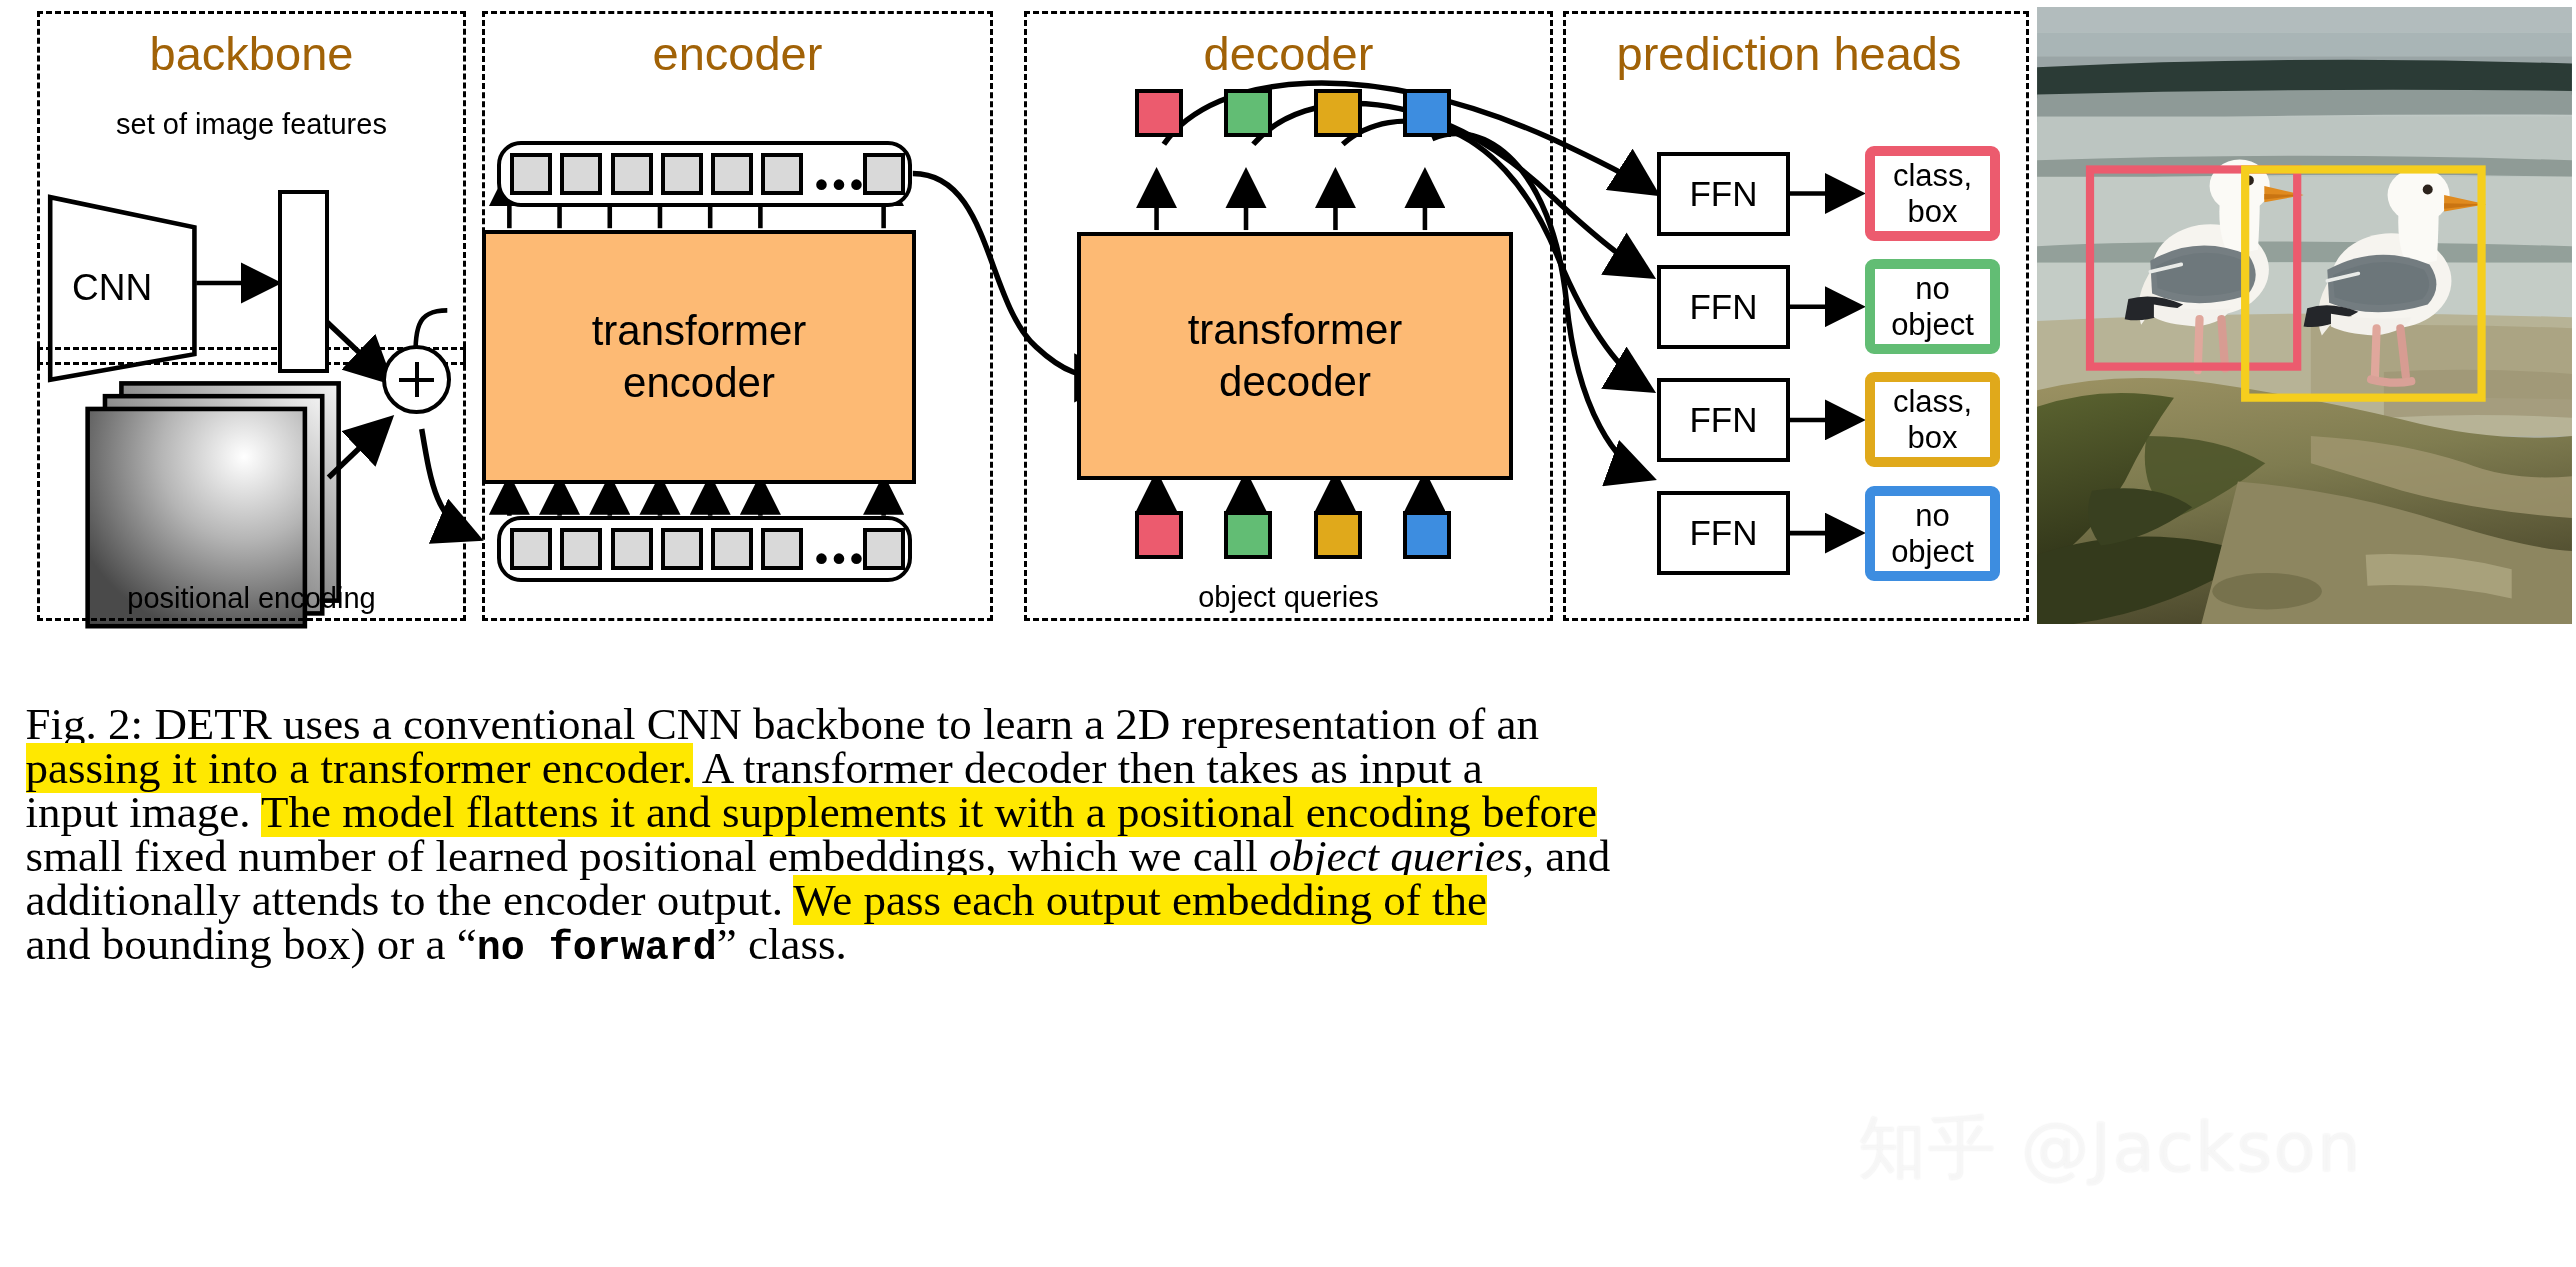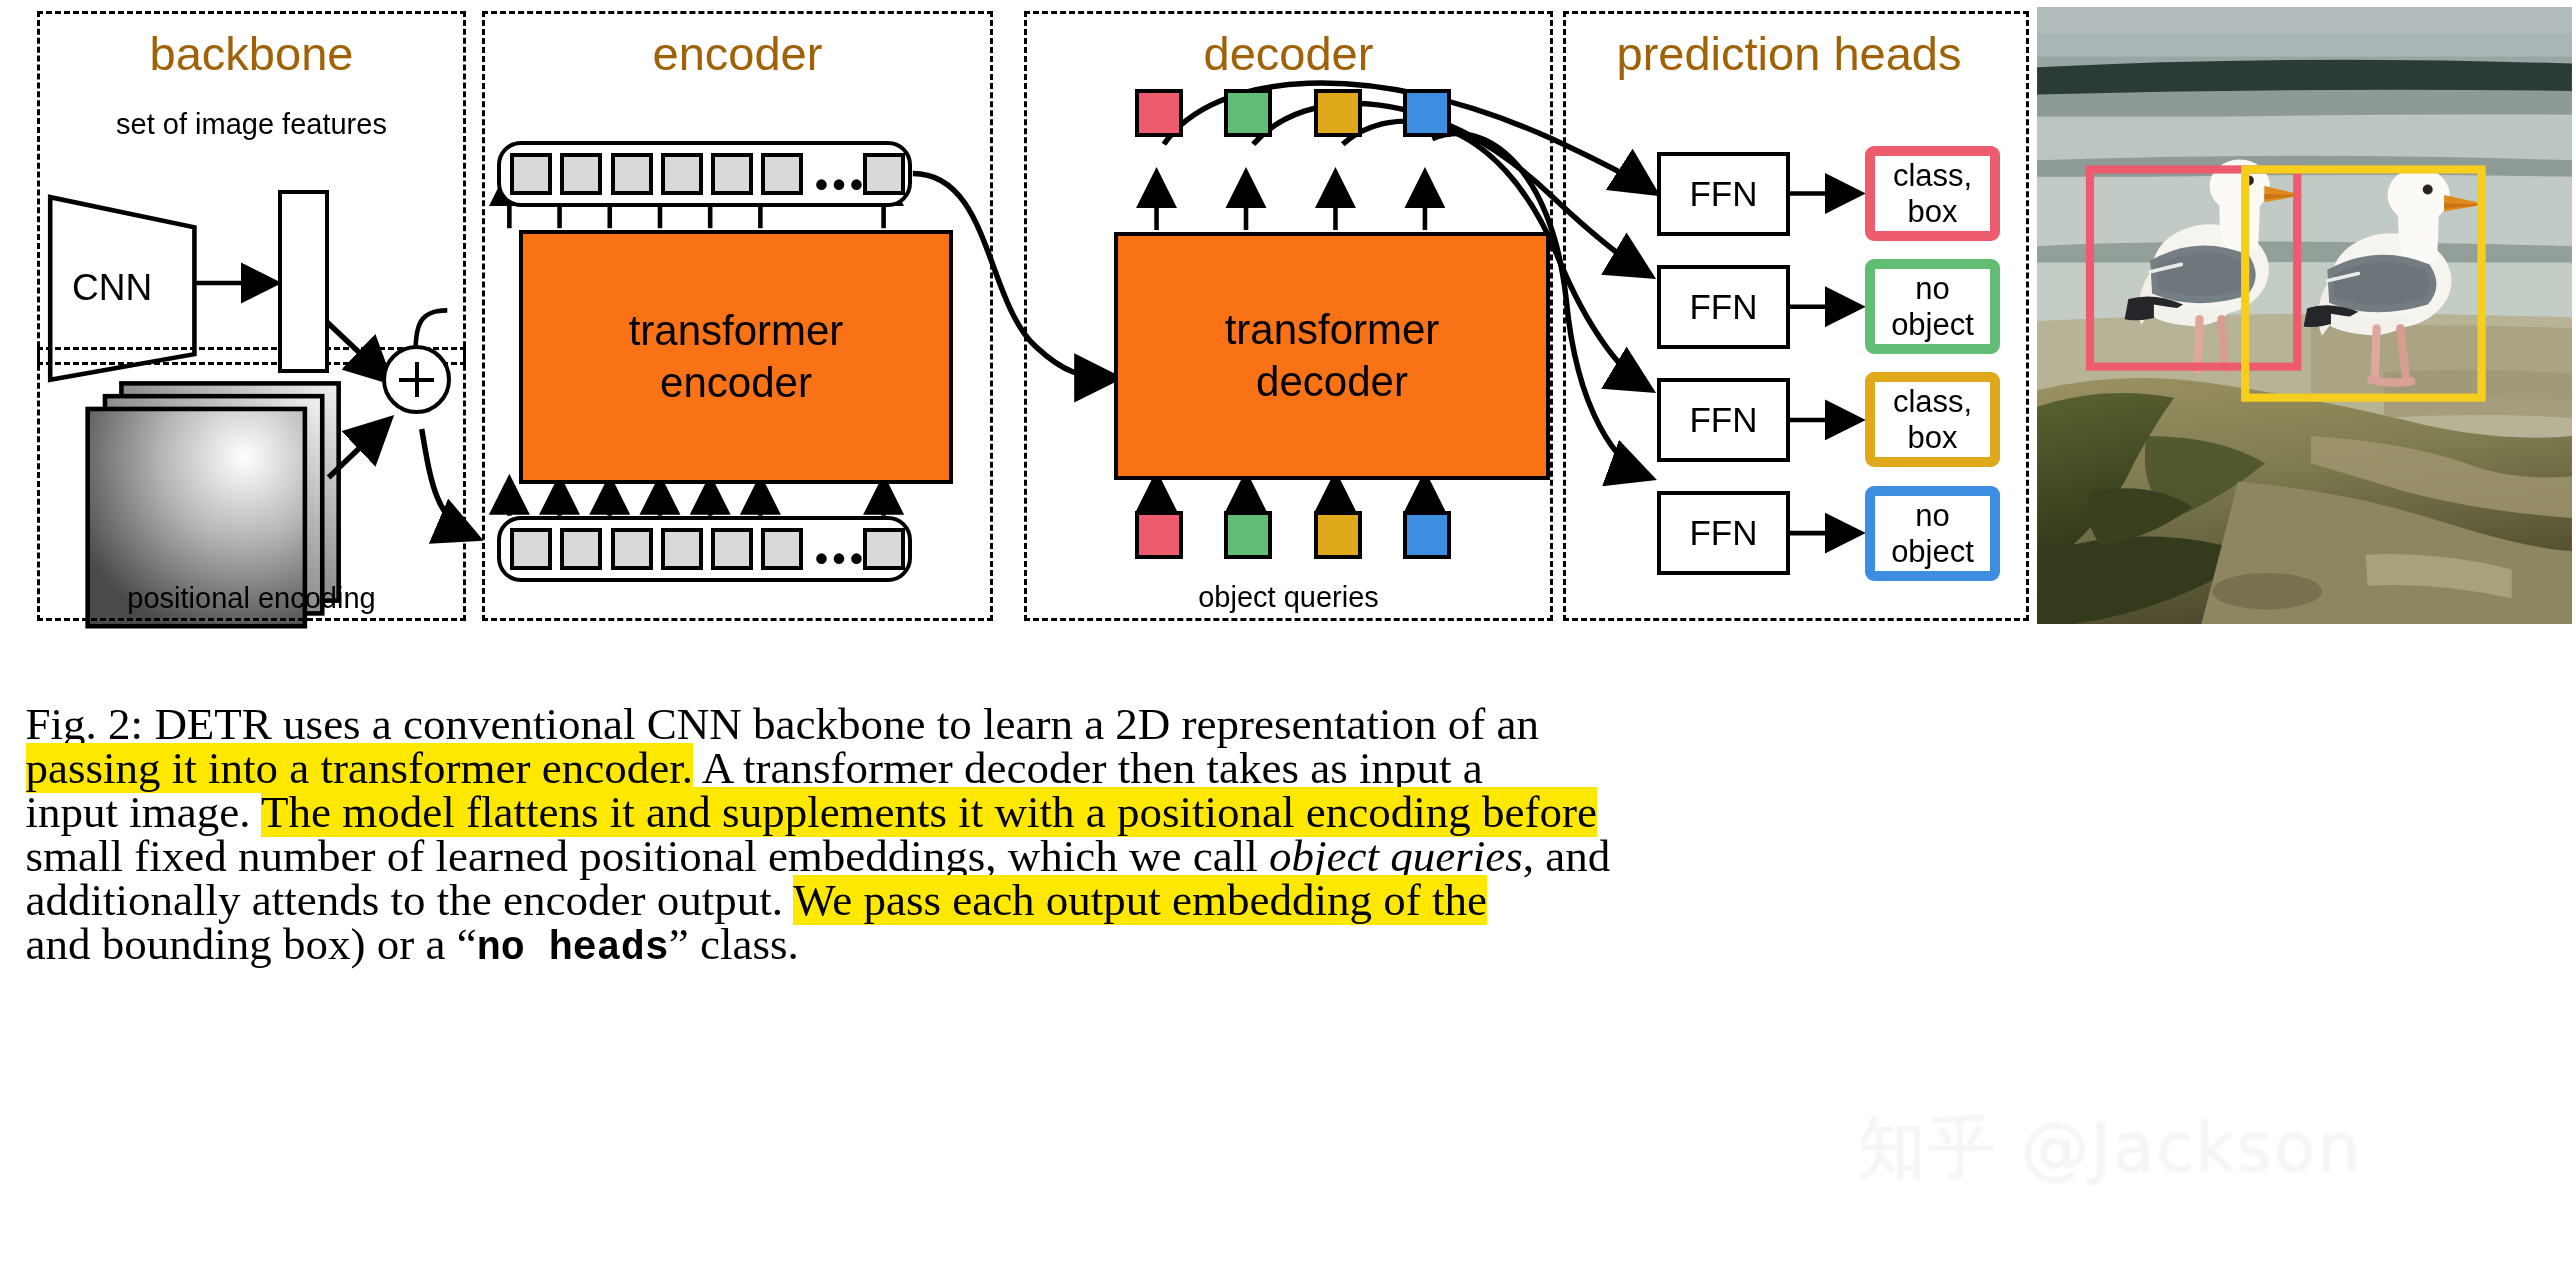--- a/index.html
+++ b/index.html
@@ -34,9 +34,9 @@
         font-weight:bold;line-height:1;}
 
   
-  .tbox{position:absolute;border:4.6px solid #000;background:#f97316;box-sizing:border-box;
+  .tbox{position:absolute;border:4.6px solid #000;background:#fdba74;box-sizing:border-box;
         display:flex;flex-direction:column;align-items:center;justify-content:center;
-        font-size:42px;line-height:1.25;color:#000;margin-left:37px;}
+        font-size:42px;line-height:1.25;color:#000;}
 
   
   .qsq{position:absolute;border:4.6px solid #000;box-sizing:border-box;}

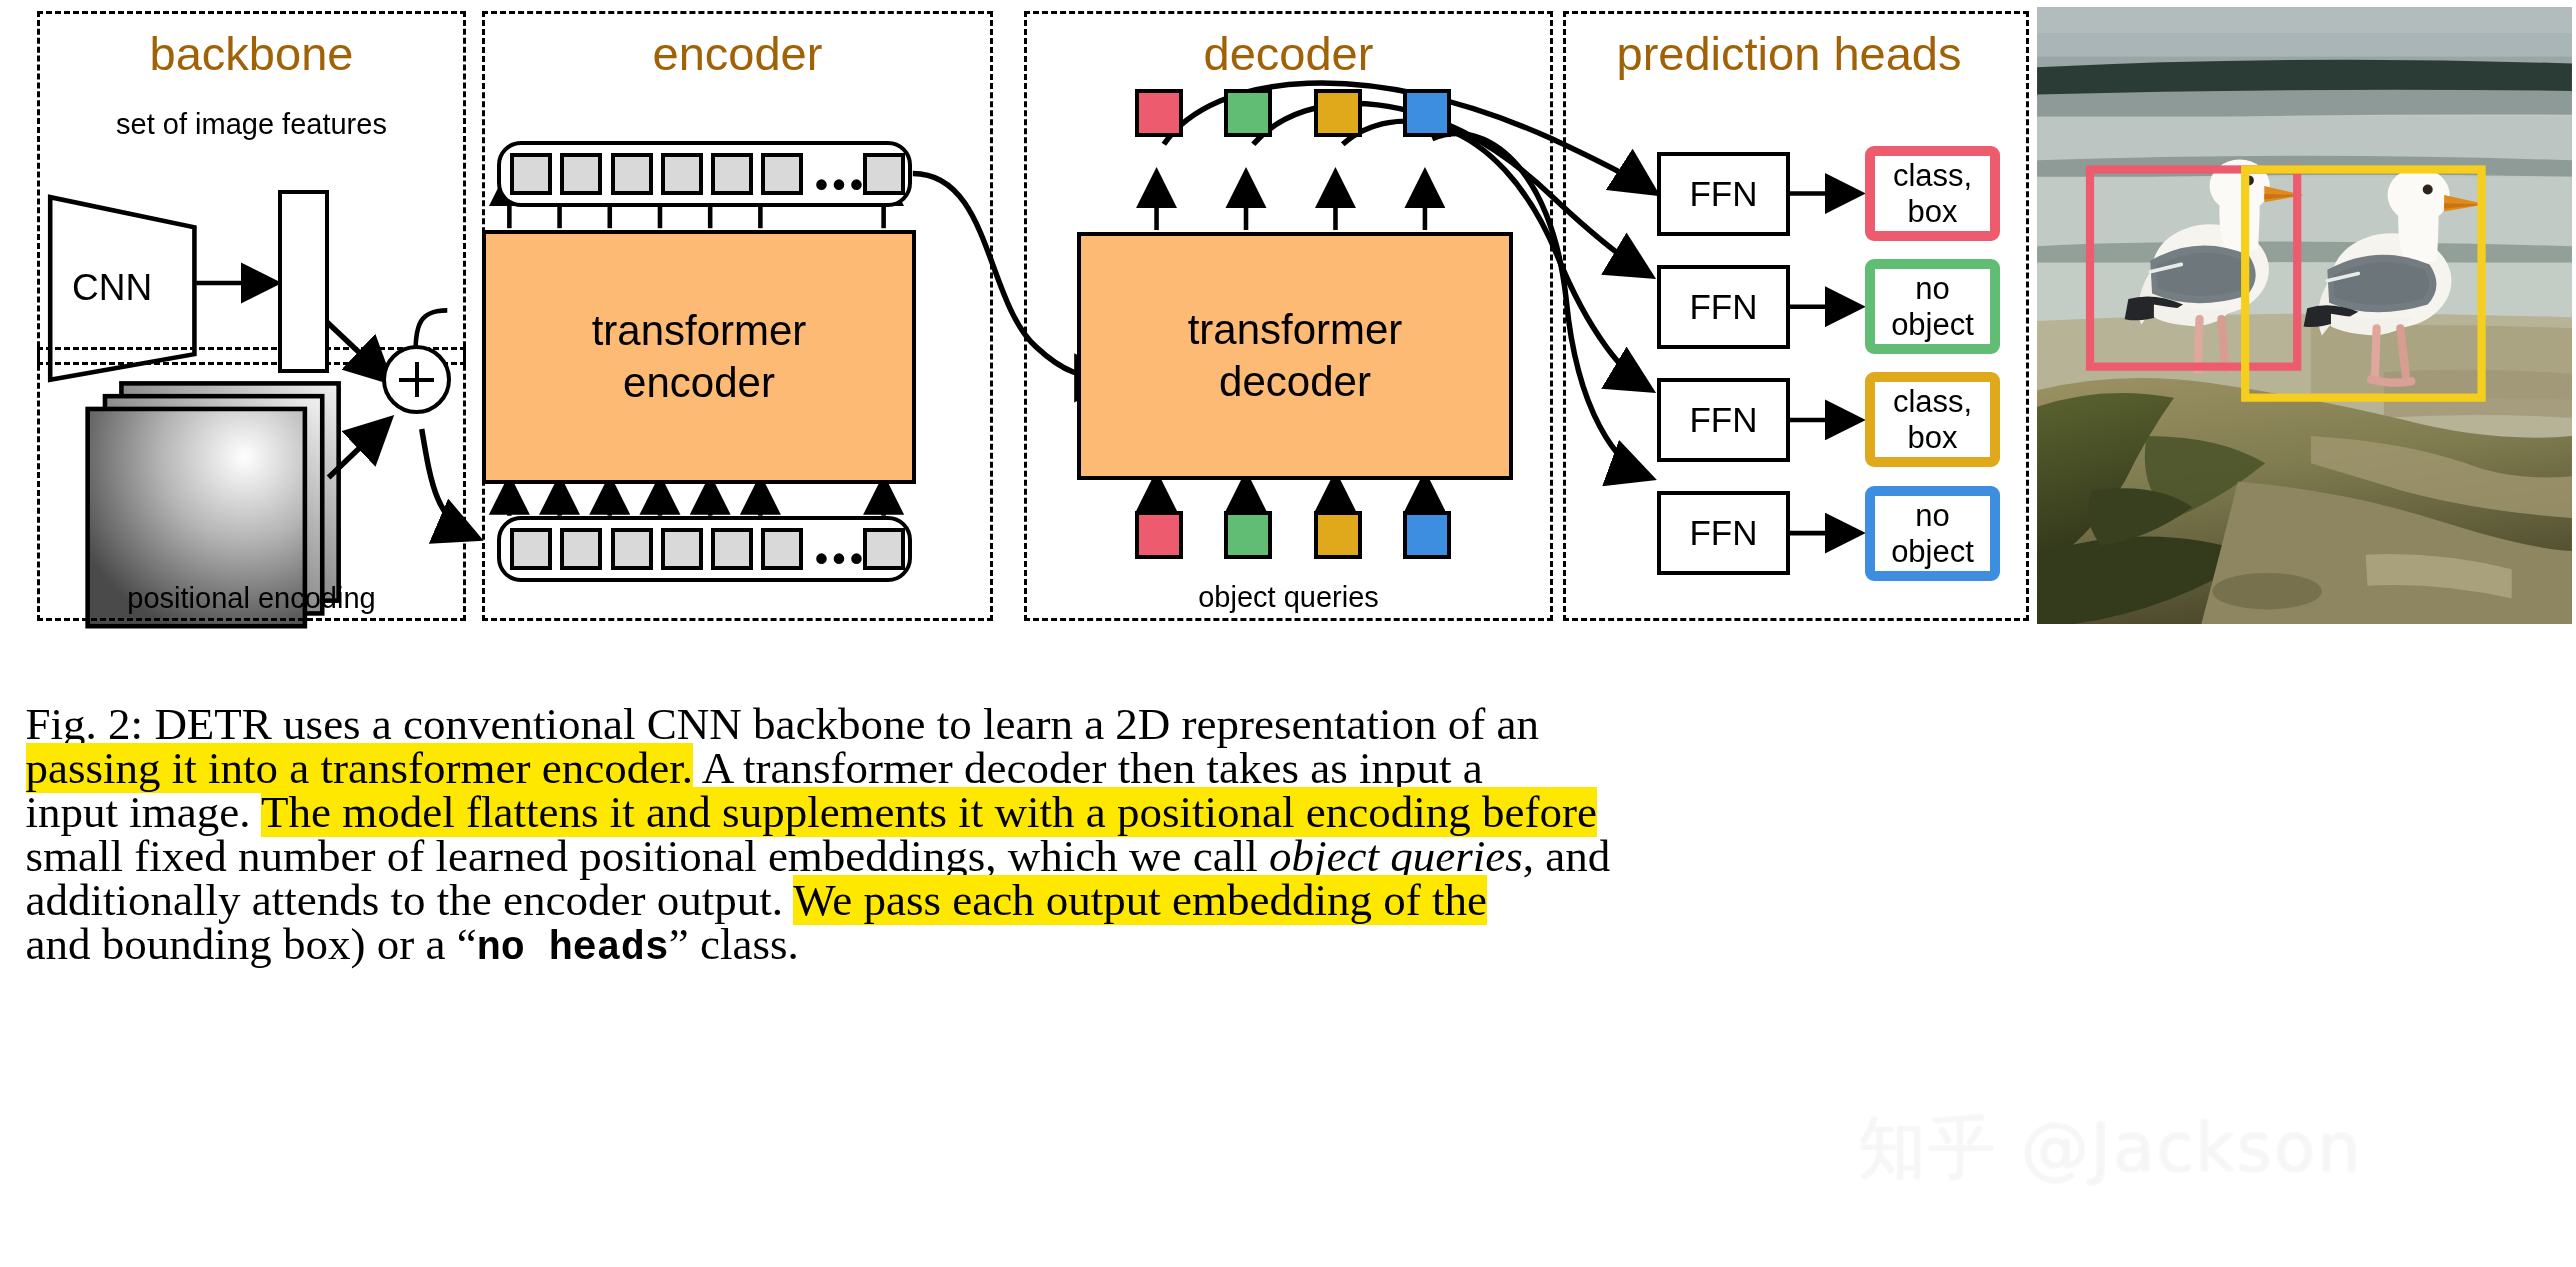--- a/index.html
+++ b/index.html
@@ -354,7 +354,7 @@
     <span class="ln"><span class="">input image. </span><span class="hl">The model flattens it and supplements it with a positional encoding before</span></span>
     <span class="ln"><span class="">small fixed number of learned positional embeddings, which we call </span><span class="it">object queries</span><span class="">, and</span></span>
     <span class="ln"><span class="">additionally attends to the encoder output. </span><span class="hl">We pass each output embedding of the</span></span>
-    <span class="ln"><span class="">and bounding box) or a “</span><span class="mono">no heads</span><span class="">” class.</span></span>
+    <span class="ln"><span class="">and bounding box) or a “</span><span class="mono">no forward</span><span class="">” class.</span></span>
   </div>
 <div id="watermark">知乎 @Jackson</div>
 

